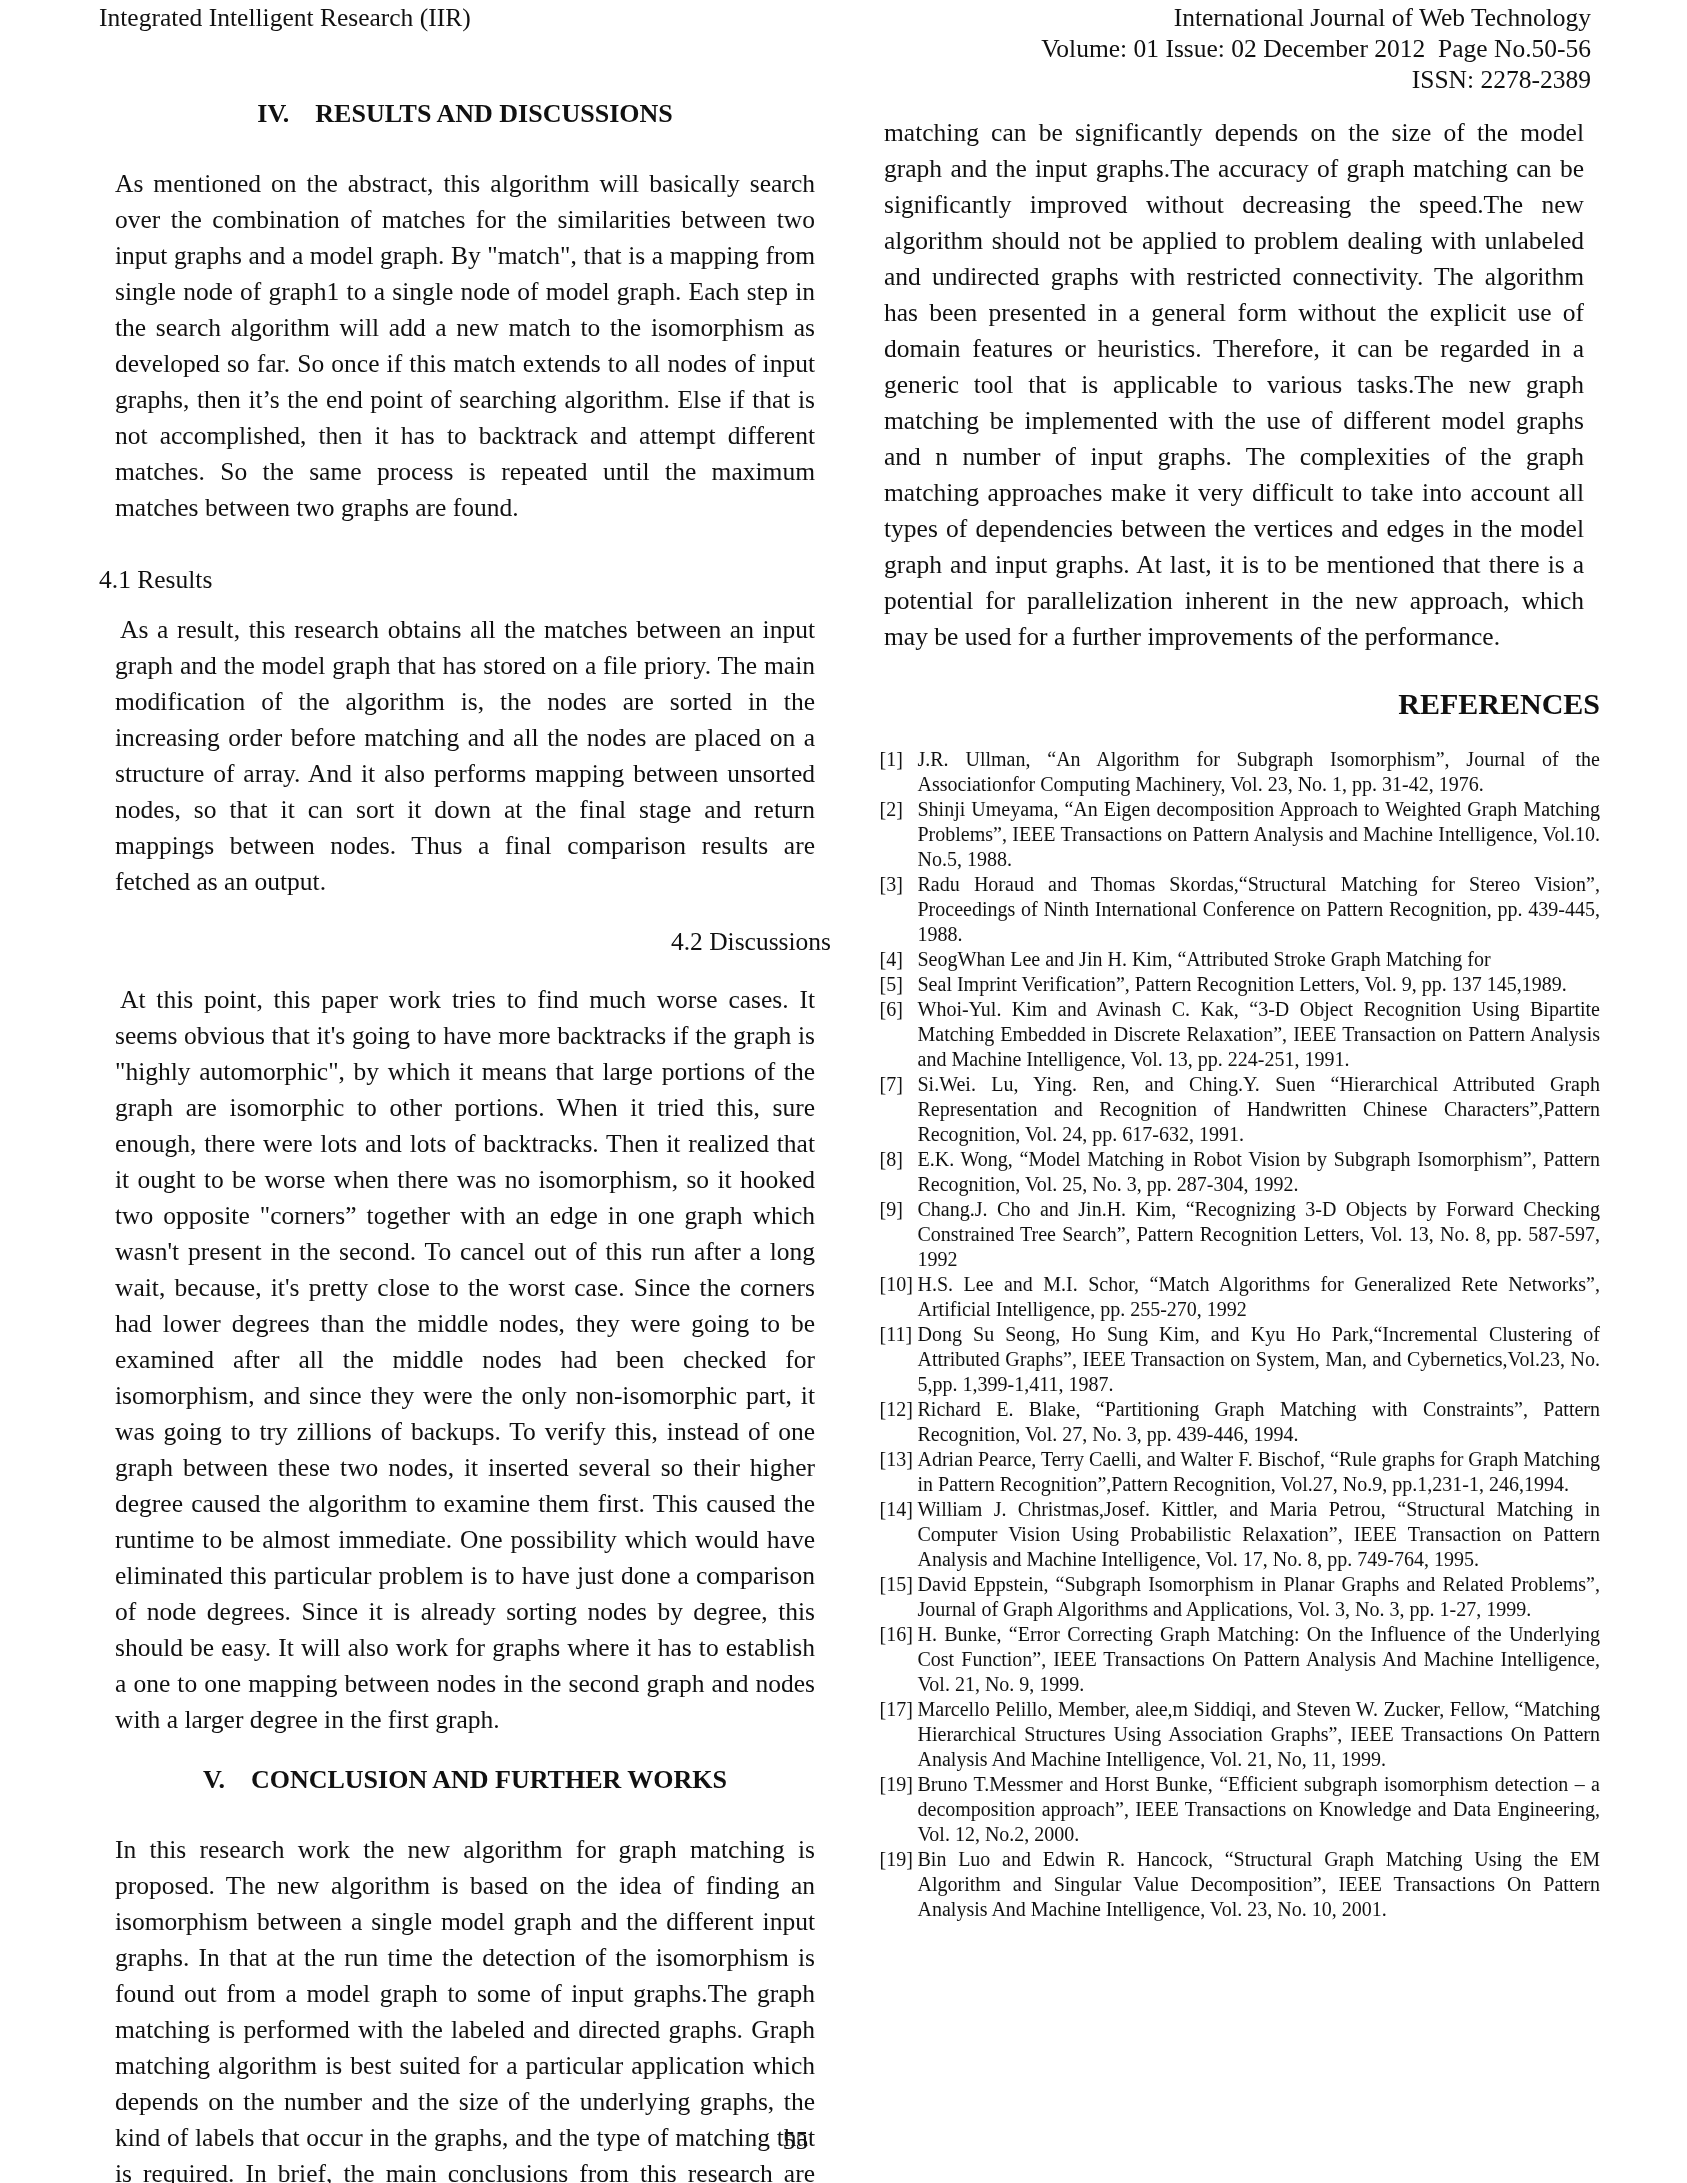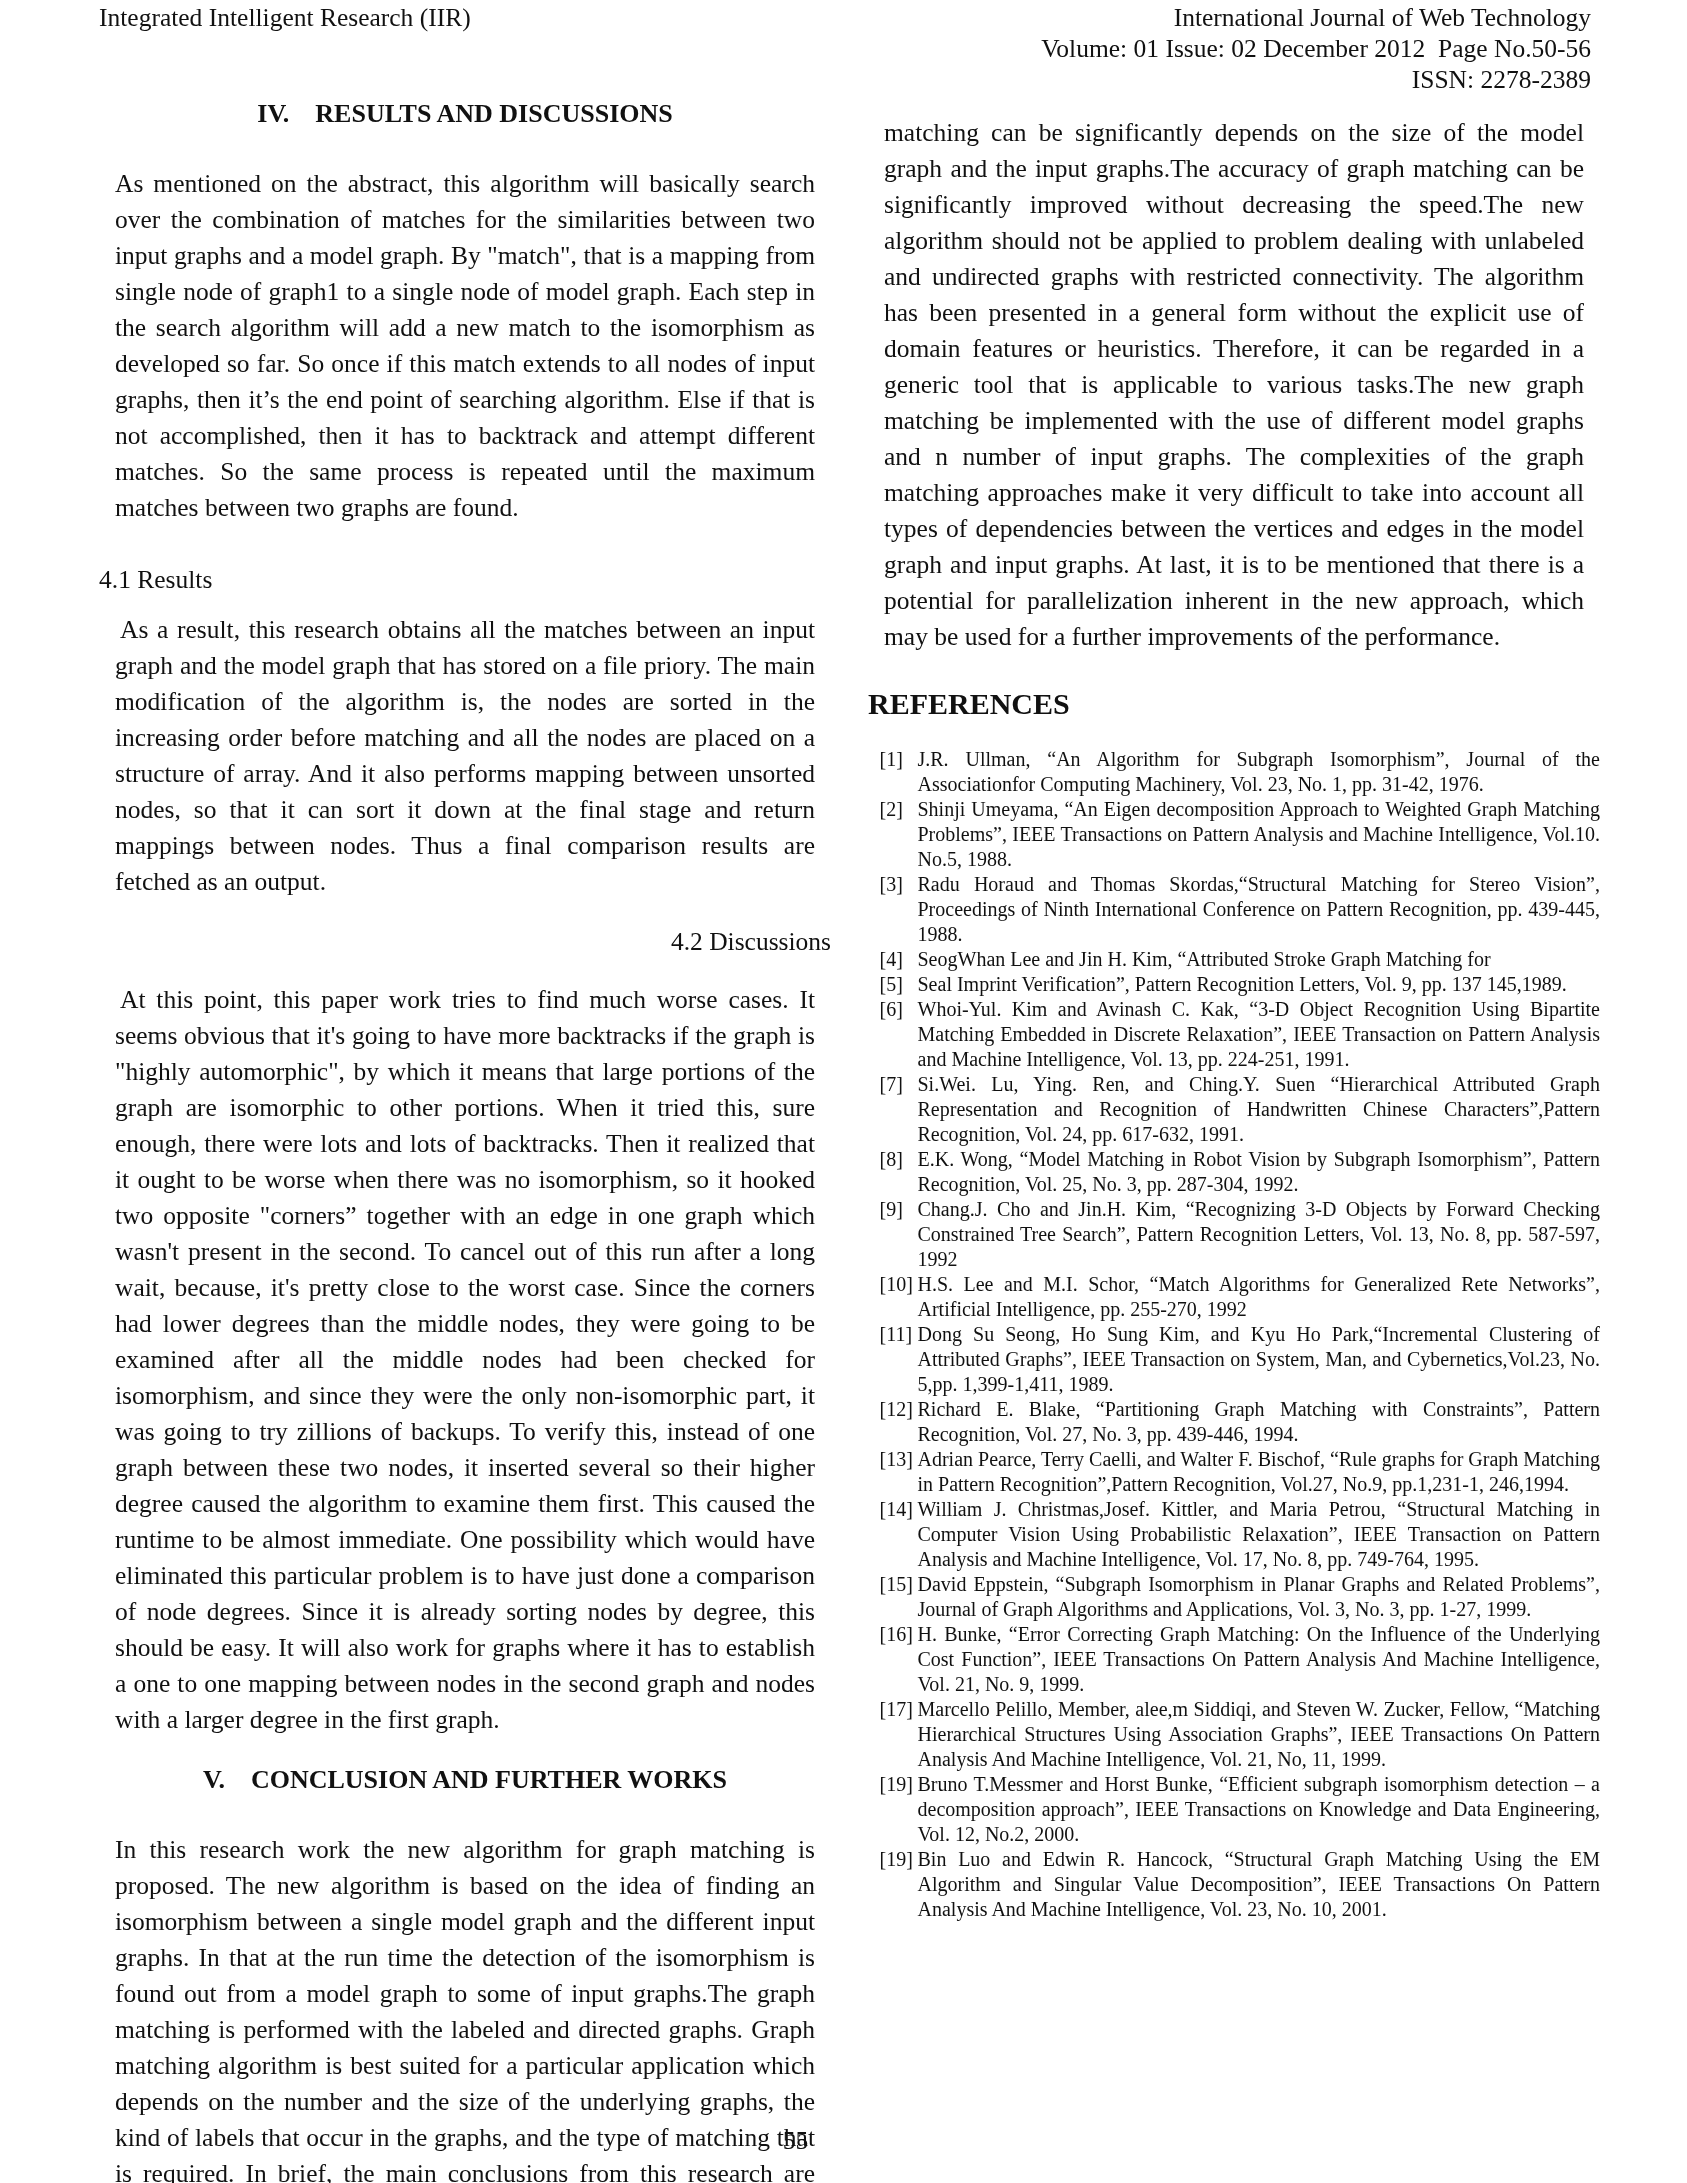--- a/index.html
+++ b/index.html
@@ -13,7 +13,7 @@
   p.body { margin: 16px; font-size: 25.5px; line-height: 36px; text-align: justify; text-justify: inter-word; }
   h2.sec { margin: 12px; font-size: 26px; font-weight: bold; text-align: center; line-height: 33px; }
   h3.sub { margin: 0; font-size: 25.5px; font-weight: normal; line-height: 32px; }
-  h2.refs { margin: 0; font-size: 30px; font-weight: bold; line-height: 36px; }
+  h2.refs { margin: 0; font-size: 30px; font-weight: bold; line-height: 36px; text-align: right; }
   .refs-list { margin: 0; padding: 0; list-style: none; }
   .ref { display: flex; font-size: 20px; line-height: 25px; text-align: justify; }
   .ref .num { flex: 0 0 38px; padding-left: 11.5px; }

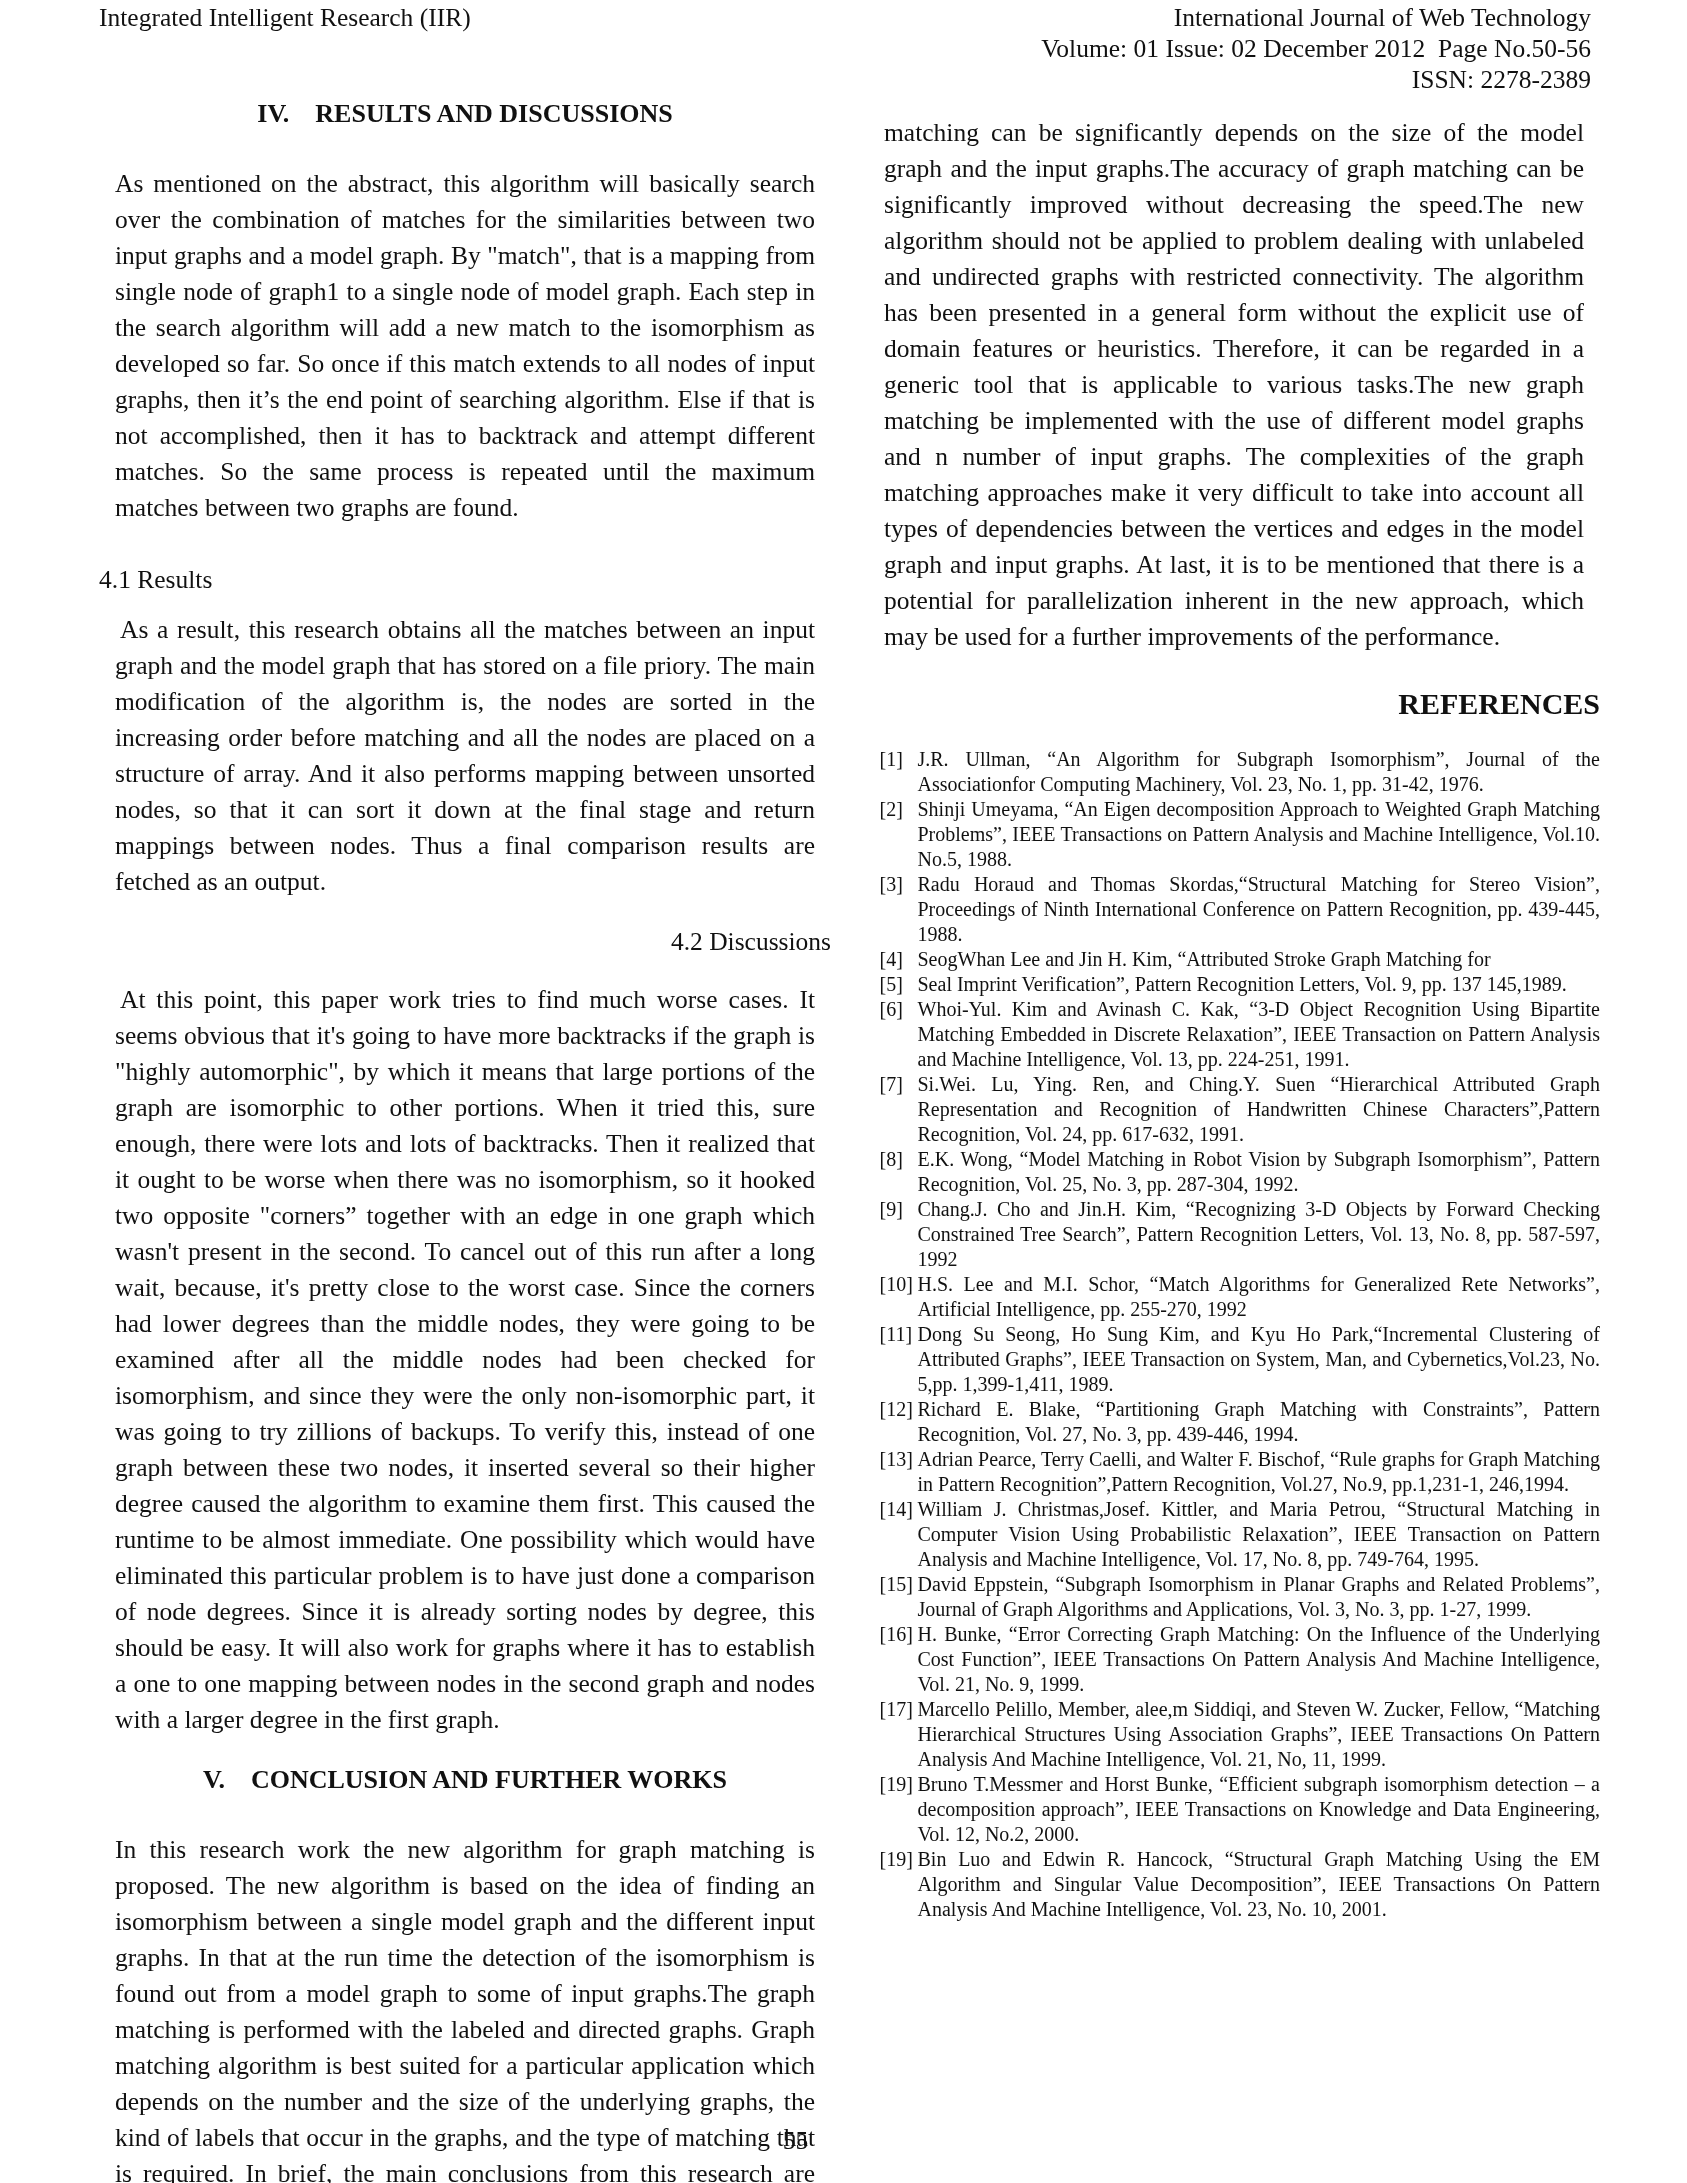--- a/index.html
+++ b/index.html
@@ -87,7 +87,7 @@
       </li>
       <li class="ref">
         <span class="num">[11]</span>
-        <span class="txt">Dong Su Seong,  Ho Sung  Kim, and  Kyu Ho  Park,“Incremental Clustering of Attributed Graphs”, IEEE Transaction on System, Man, and Cybernetics,Vol.23, No. 5,pp. 1,399-1,411, 1989.</span>
+        <span class="txt">Dong Su Seong,  Ho Sung  Kim, and  Kyu Ho  Park,“Incremental Clustering of Attributed Graphs”, IEEE Transaction on System, Man, and Cybernetics,Vol.23, No. 5,pp. 1,399-1,411, 1987.</span>
       </li>
       <li class="ref">
         <span class="num">[12]</span>

